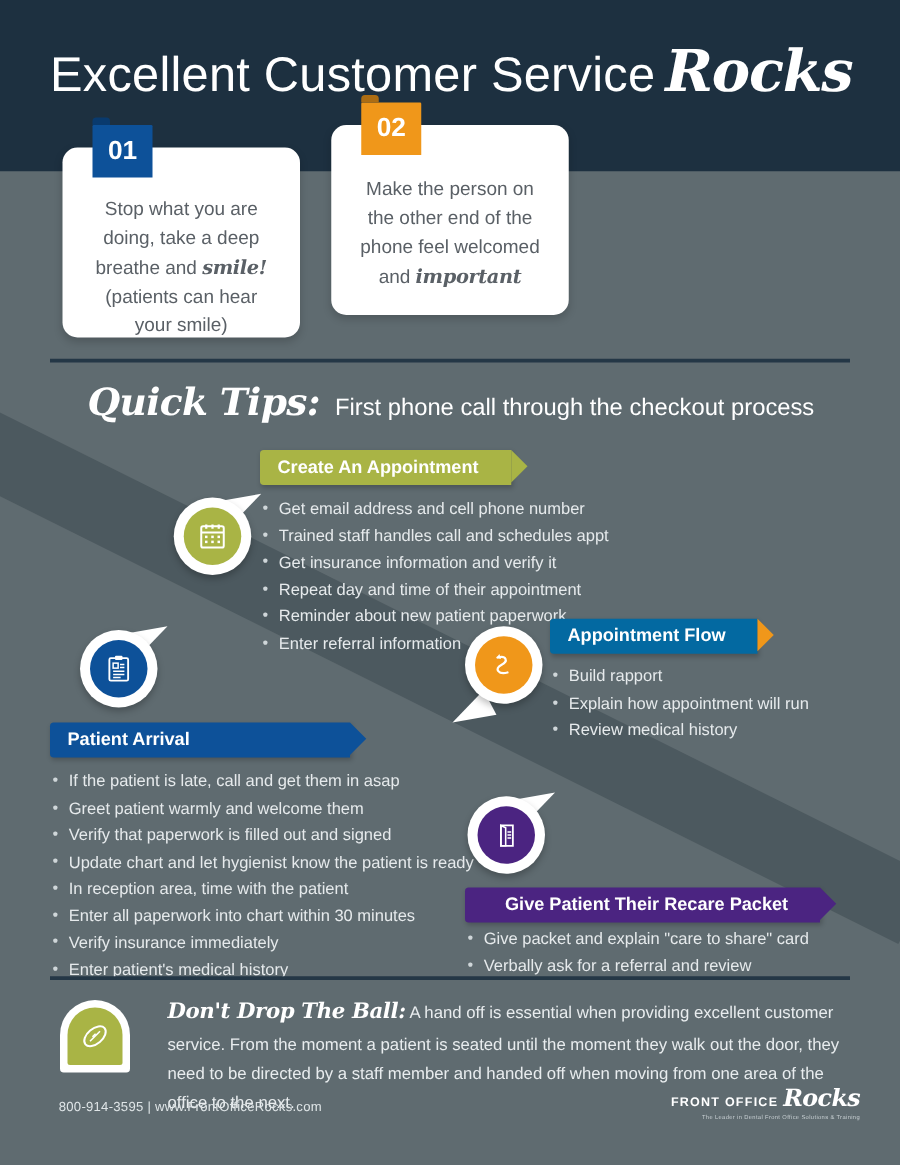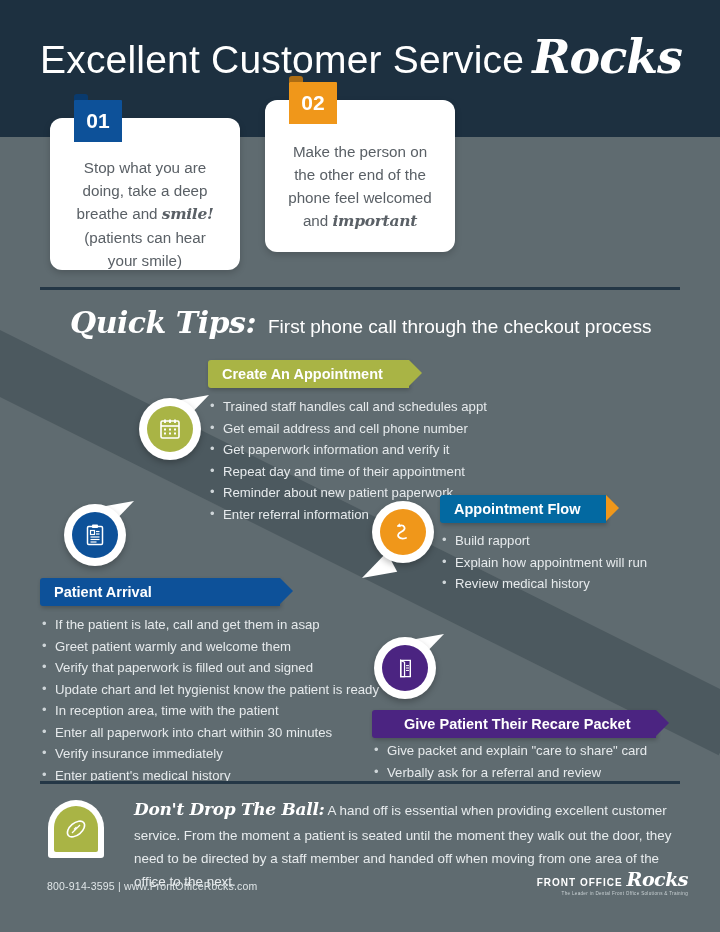--- a/index.html
+++ b/index.html
@@ -225,8 +225,8 @@
     <span style="color:#fff;">Create An Appointment</span>
   </div>
   <ul class="bullets" style="left:210px; top:396px;">
+    <li>Get email address and cell phone number</li>
     <li>Trained staff handles call and schedules appt</li>
-    <li>Get email address and cell phone number</li>
     <li>Get paperwork information and verify it</li>
     <li>Repeat day and time of their appointment</li>
     <li>Reminder about new patient paperwork</li>

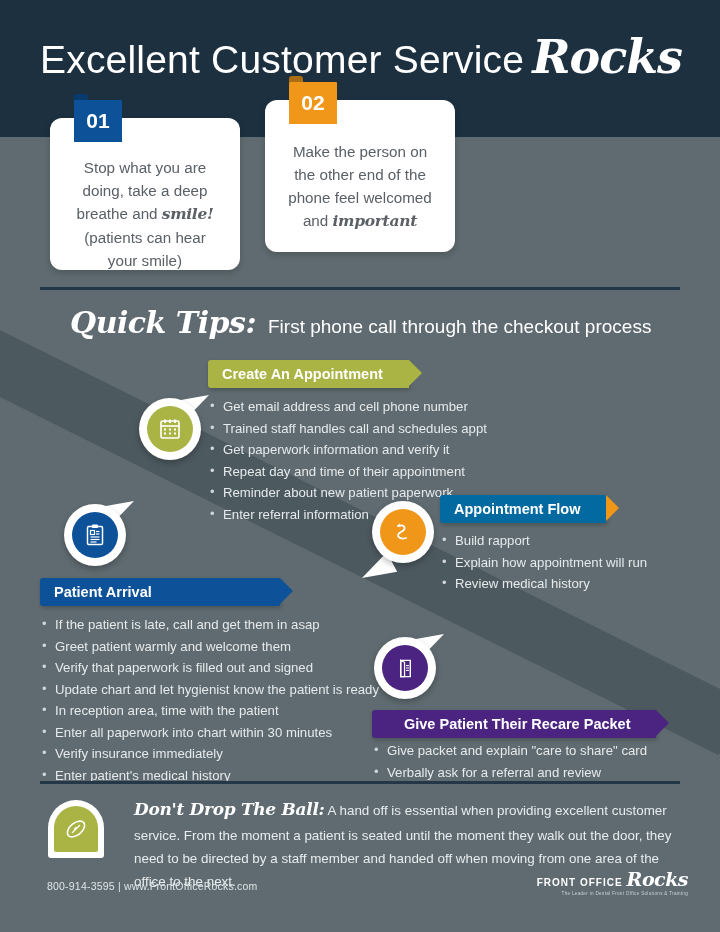--- a/index.html
+++ b/index.html
@@ -227,7 +227,7 @@
   <ul class="bullets" style="left:210px; top:396px;">
     <li>Get email address and cell phone number</li>
     <li>Trained staff handles call and schedules appt</li>
-    <li>Get paperwork information and verify it</li>
+    <li>Get insurance information and verify it</li>
     <li>Repeat day and time of their appointment</li>
     <li>Reminder about new patient paperwork</li>
     <li>Enter referral information</li>

